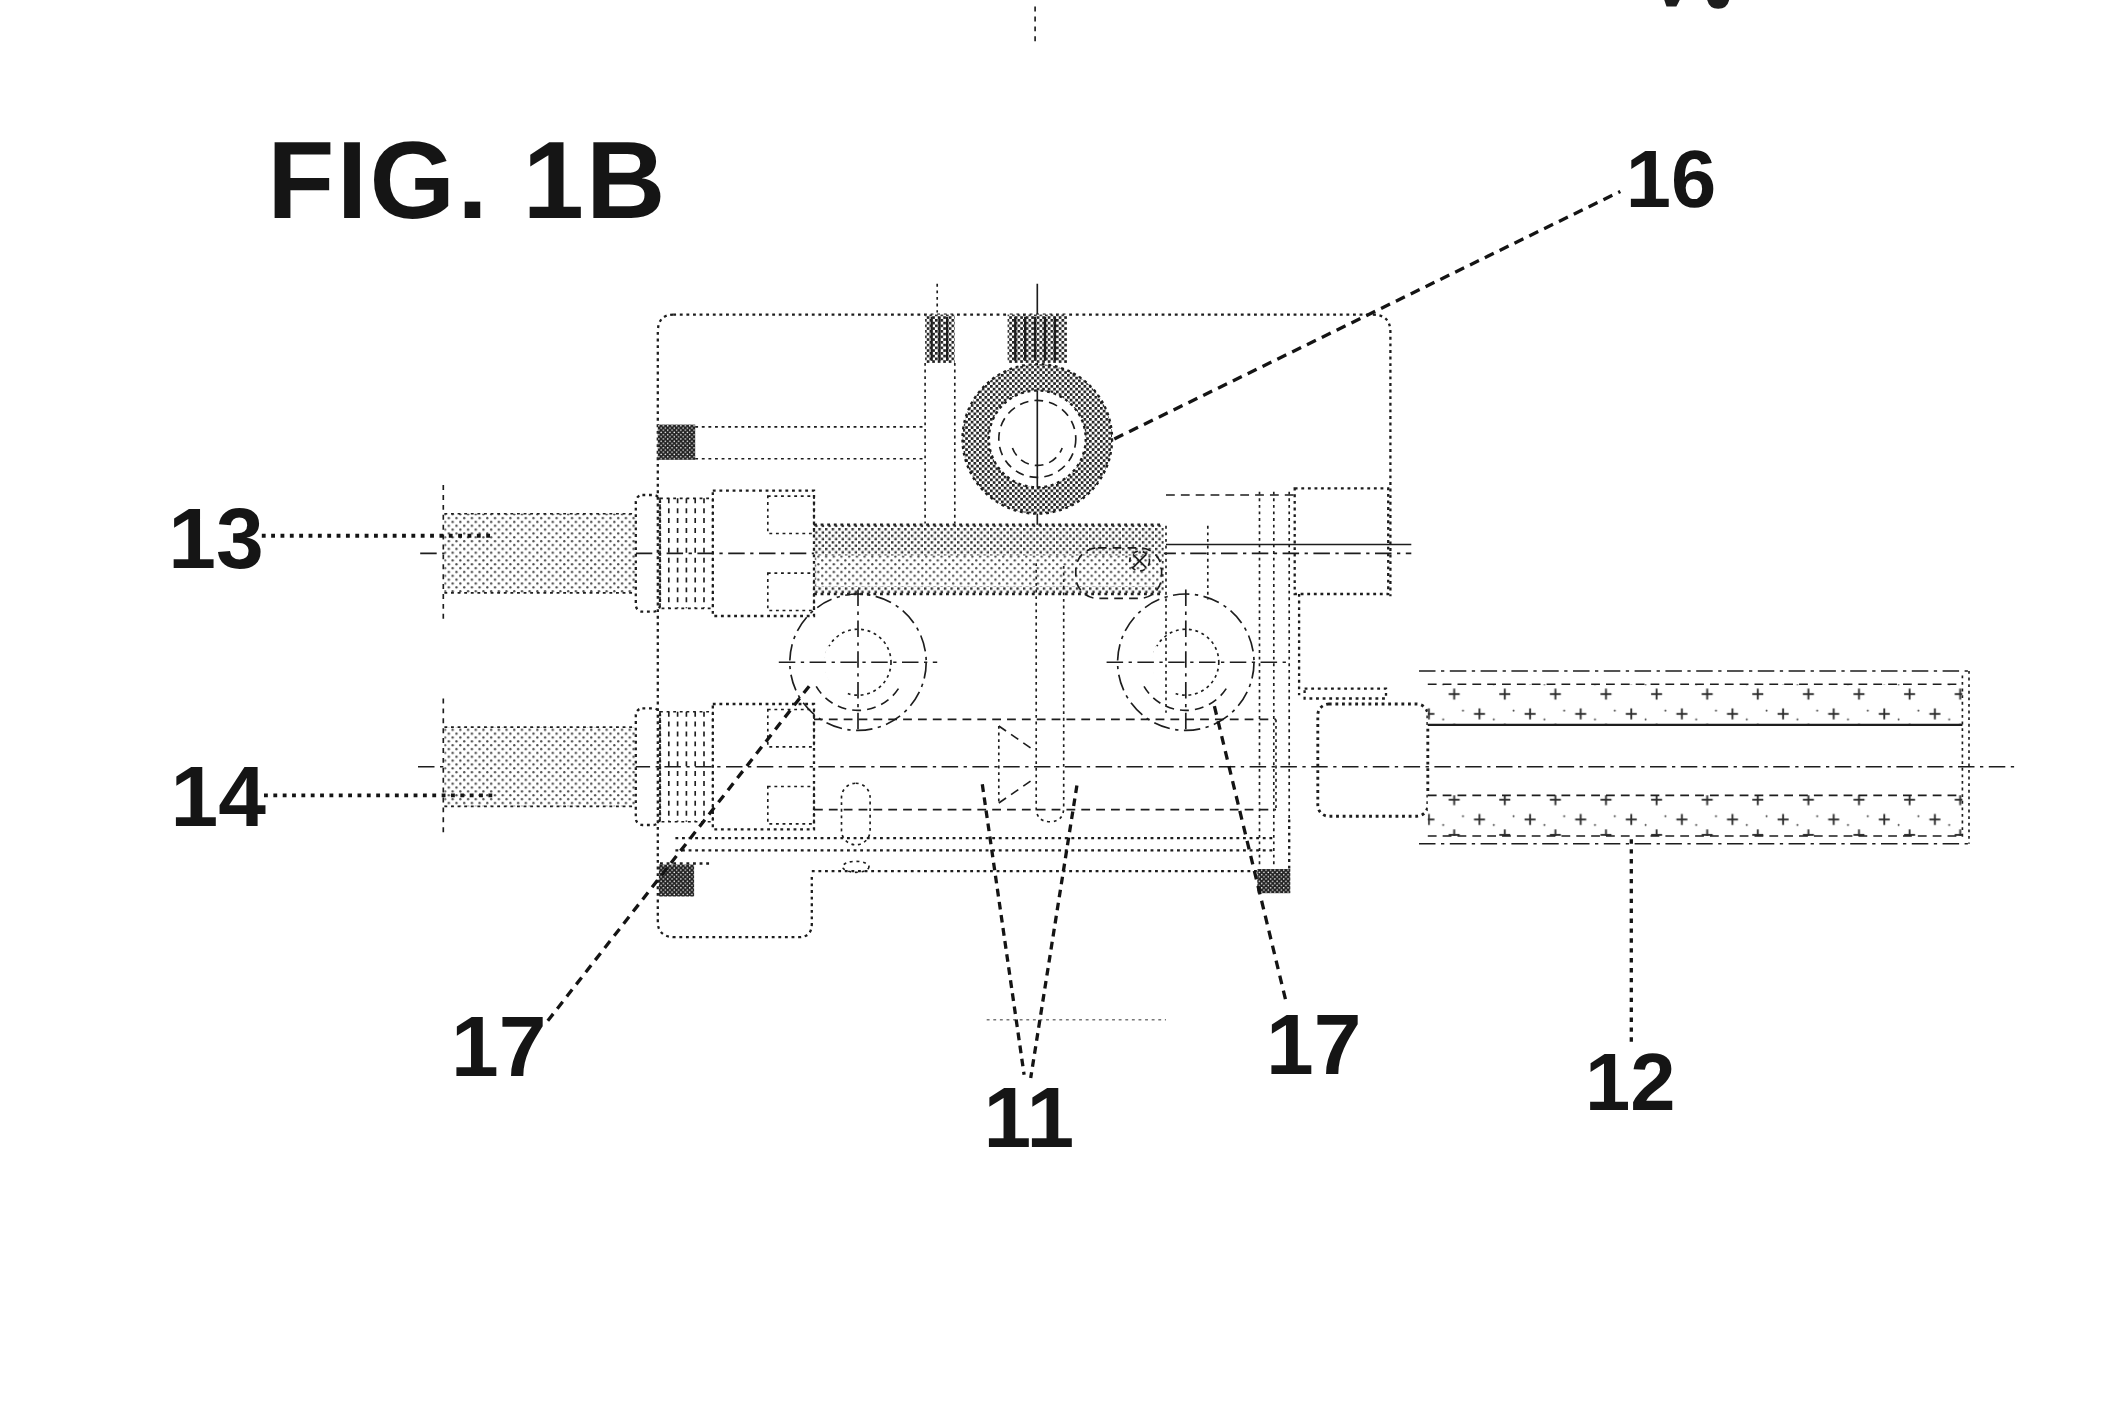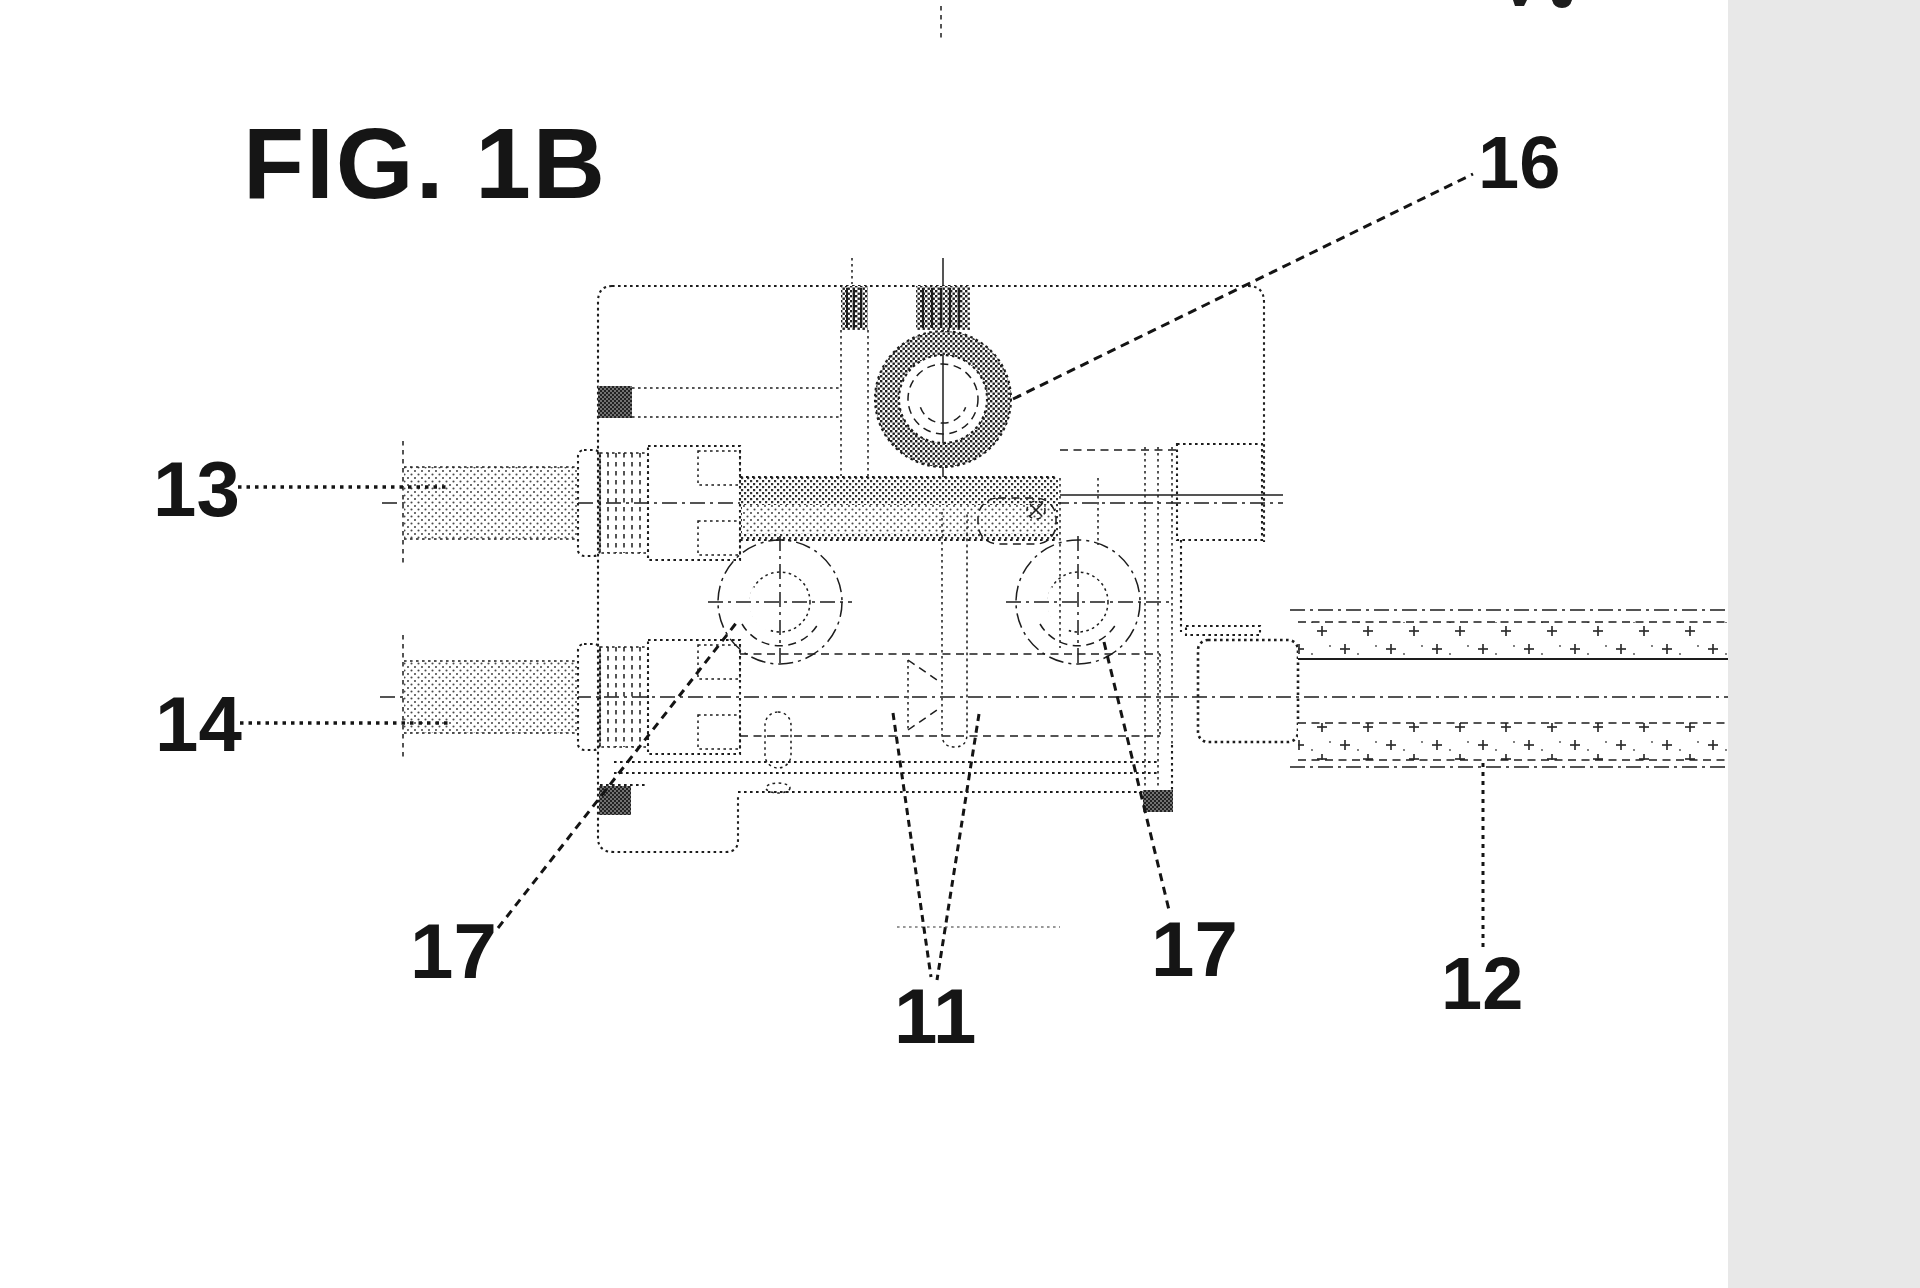--- a/index.html
+++ b/index.html
@@ -3,7 +3,7 @@
 <meta charset="utf-8">
 <style>
   html,body{margin:0;padding:0;background:#e8e8e8;}
-  .stage{position:relative;width:1728px;height:1288px;background:#ffffff;overflow:hidden;
+  .stage{position:relative;width:1920px;height:1288px;background:#ffffff;overflow:hidden;
          font-family:"Liberation Sans", sans-serif;}
   svg{display:block;position:absolute;left:0;top:0;}
   text{font-family:"Liberation Sans", sans-serif;font-weight:bold;fill:#151515;}

